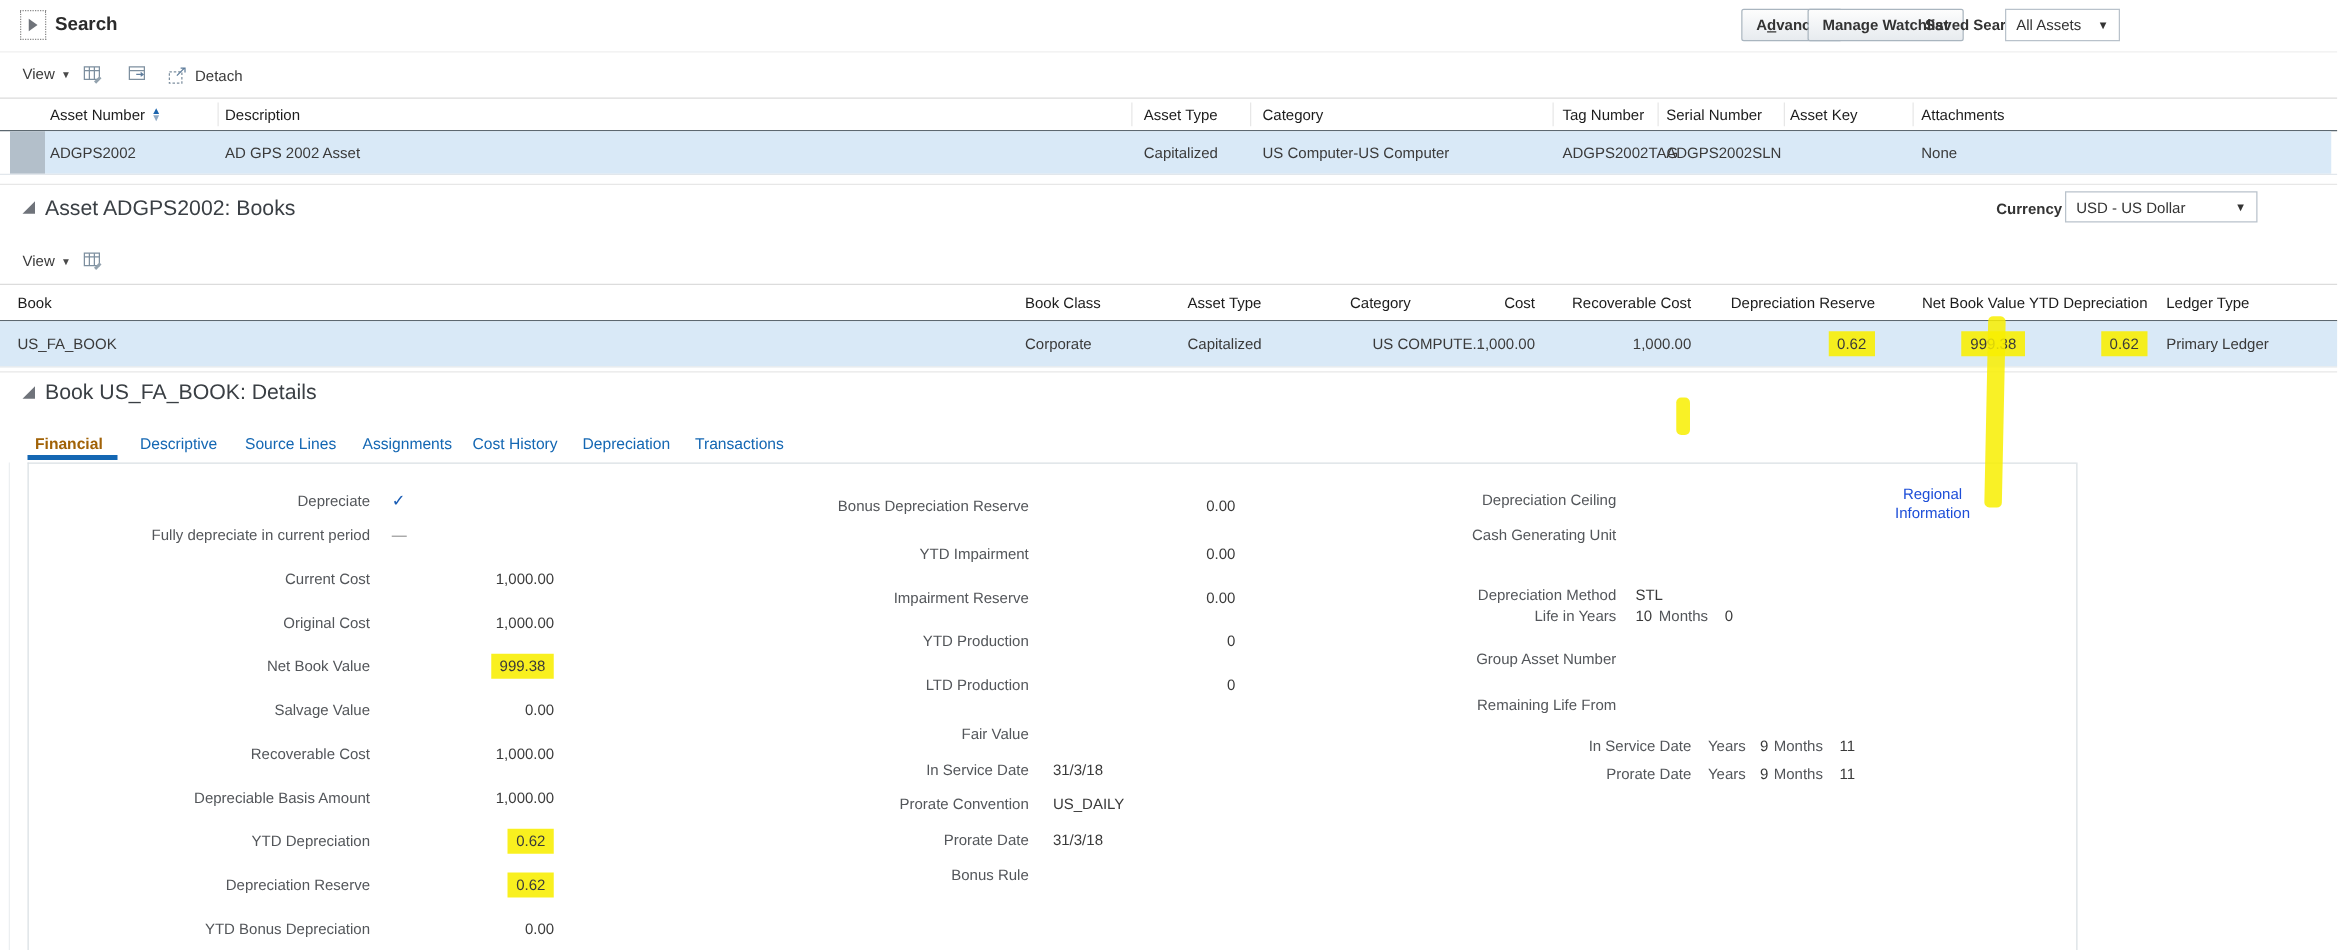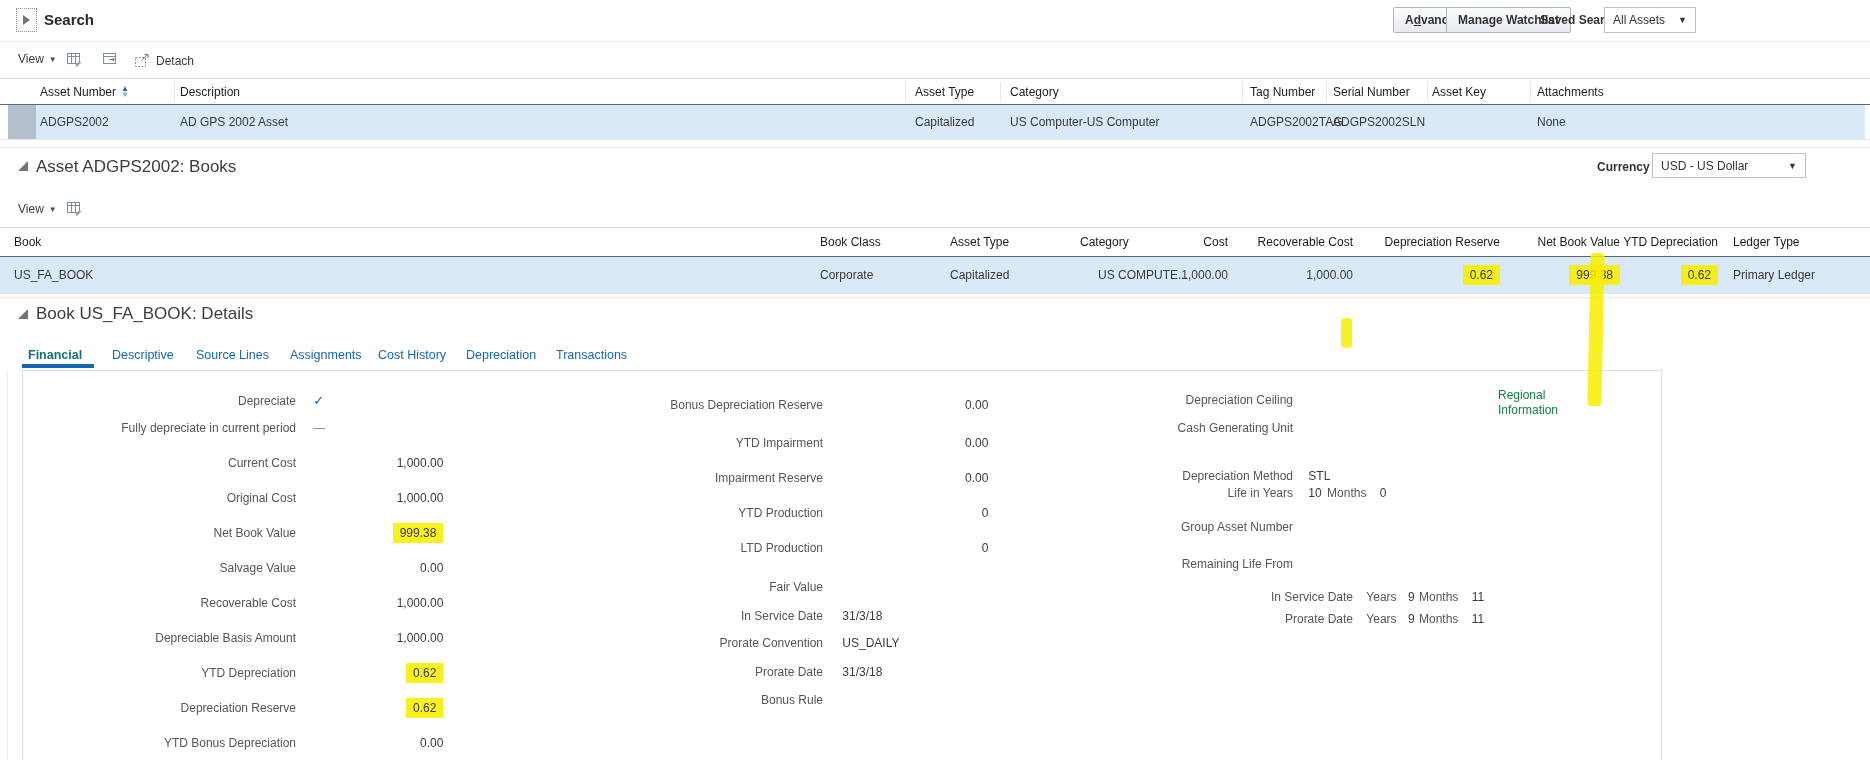--- a/index.html
+++ b/index.html
@@ -55,7 +55,7 @@
 
   
   .tab { position:absolute; font-size:12.5px; color:#1467b3; white-space:nowrap; cursor:default; }
-  .tab.active { color:#0f766e; font-weight:bold; }
+  .tab.active { color:#a16207; font-weight:bold; }
   .tab-underline { position:absolute; height:4px; background:#1467b3; }
 
   

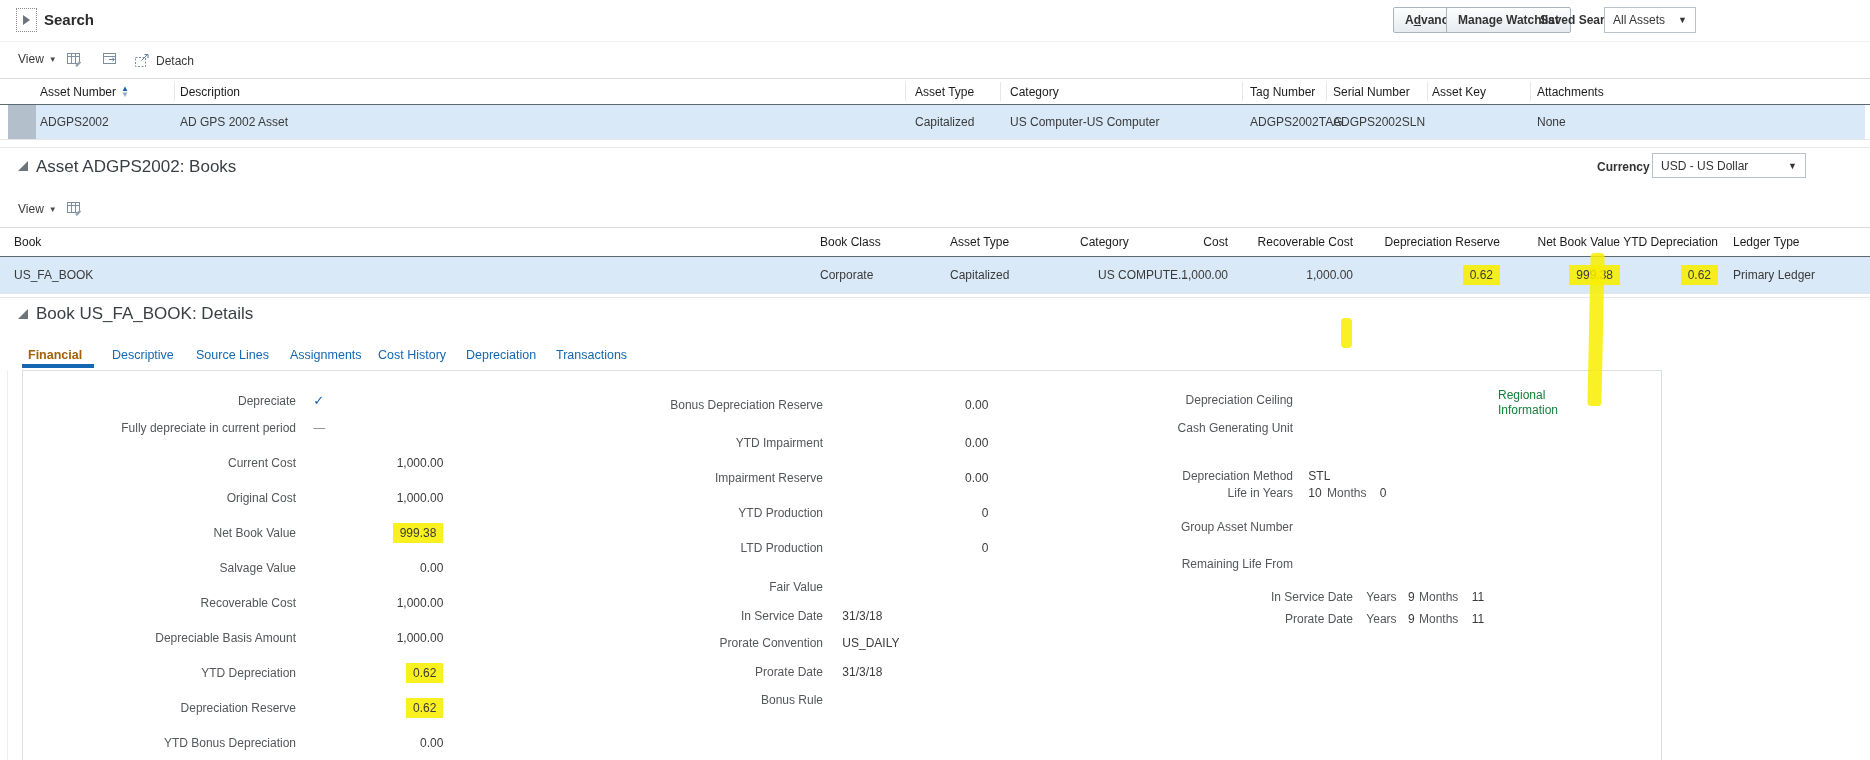--- a/index.html
+++ b/index.html
@@ -428,7 +428,7 @@
     <span class="fval" style="margin-left:10px;">11</span>
   </div>
 
-  <div class="abs" style="left:1498px; top:388px; width:96px; text-align:left; color:#15803d; line-height:15px;">Regional Information</div>
+  <div class="abs" style="left:1498px; top:388px; width:96px; text-align:center; color:#1d4ed8; line-height:15px;">Regional Information</div>
 
   <div class="marker" style="left:1589px; top:253px; width:14px; height:153px; transform:rotate(1.2deg);"></div>
   <div class="marker" style="left:1341px; top:318px; width:11px; height:30px;"></div>

